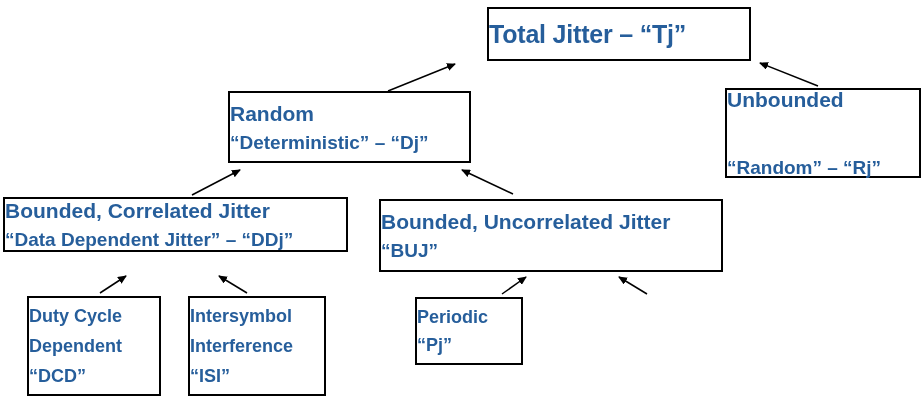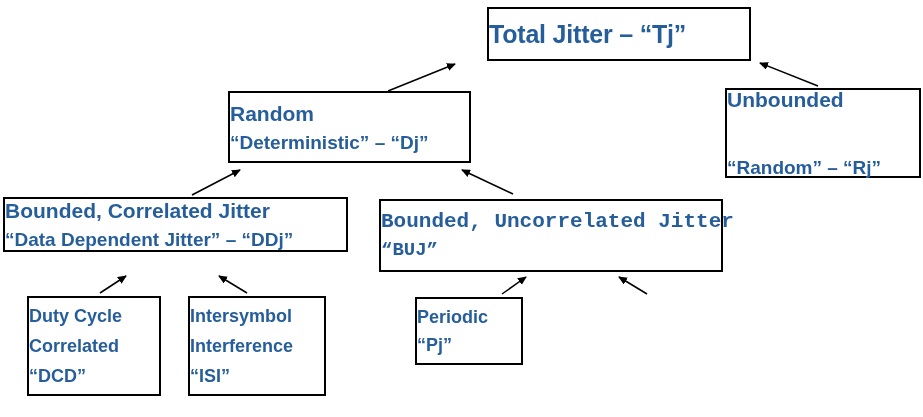--- a/index.html
+++ b/index.html
@@ -48,7 +48,7 @@
   #node-bounded-dj   { left: 228px; top: 91px;  width: 243px; height: 72px; }
   #node-unbounded-rj { left: 725px; top: 88px;  width: 196px; height: 90px; gap: 39px; }
   #node-ddj          { left: 3px;   top: 197px; width: 345px; height: 55px; }
-  #node-buj          { left: 379px; top: 199px; width: 344px; height: 73px; font-family: Liberation Mono, monospace; }
+  #node-buj          { left: 379px; top: 199px; width: 344px; height: 73px; }
 
   .leaf { font-size: 18px; }
   .leaf .ln { line-height: 30px; font-size: 18px; }

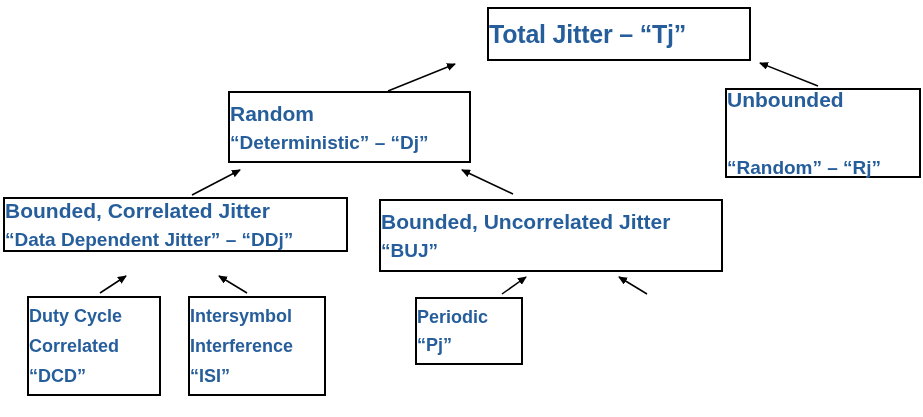--- a/index.html
+++ b/index.html
@@ -105,7 +105,7 @@
 
   <div class="node leaf" id="node-dcd">
     <span class="ln">Duty Cycle</span>
-    <span class="ln">Correlated</span>
+    <span class="ln">Dependent</span>
     <span class="ln">“DCD”</span>
   </div>
 

